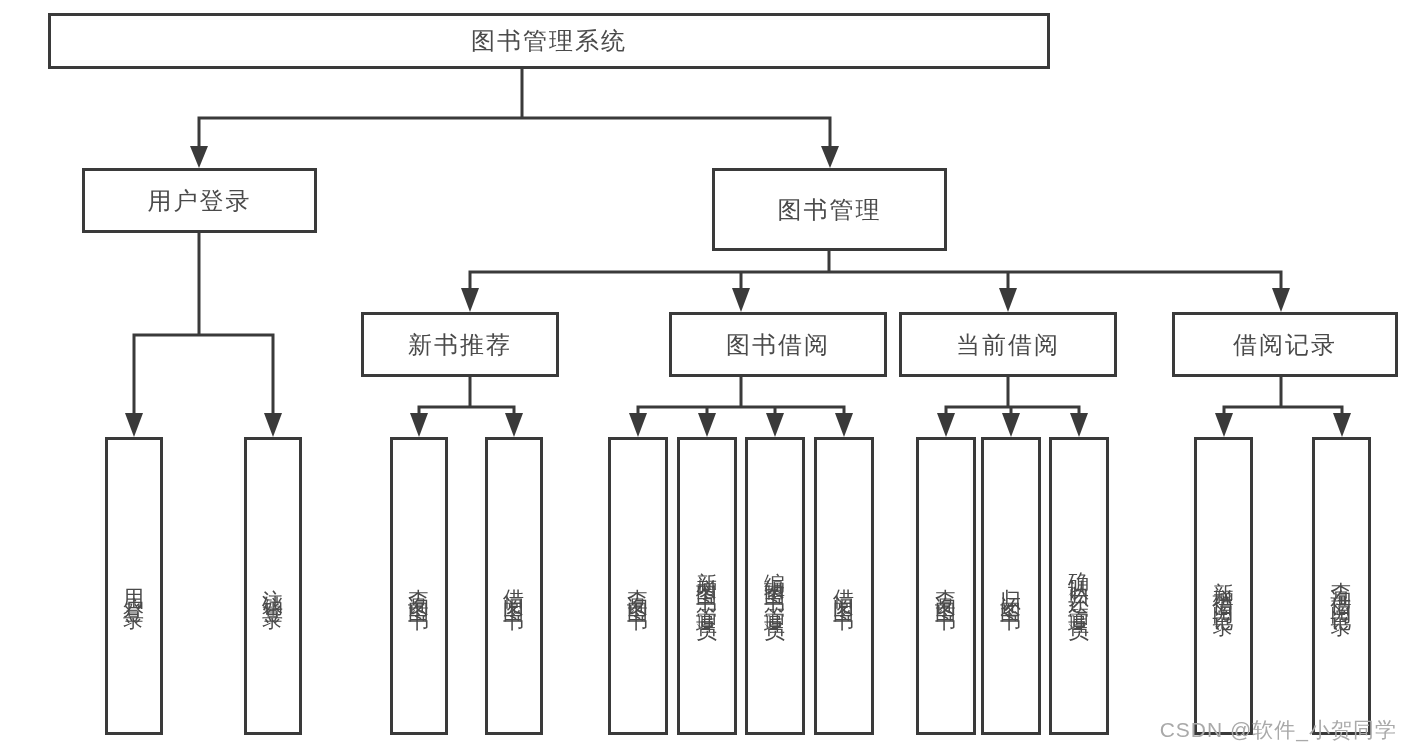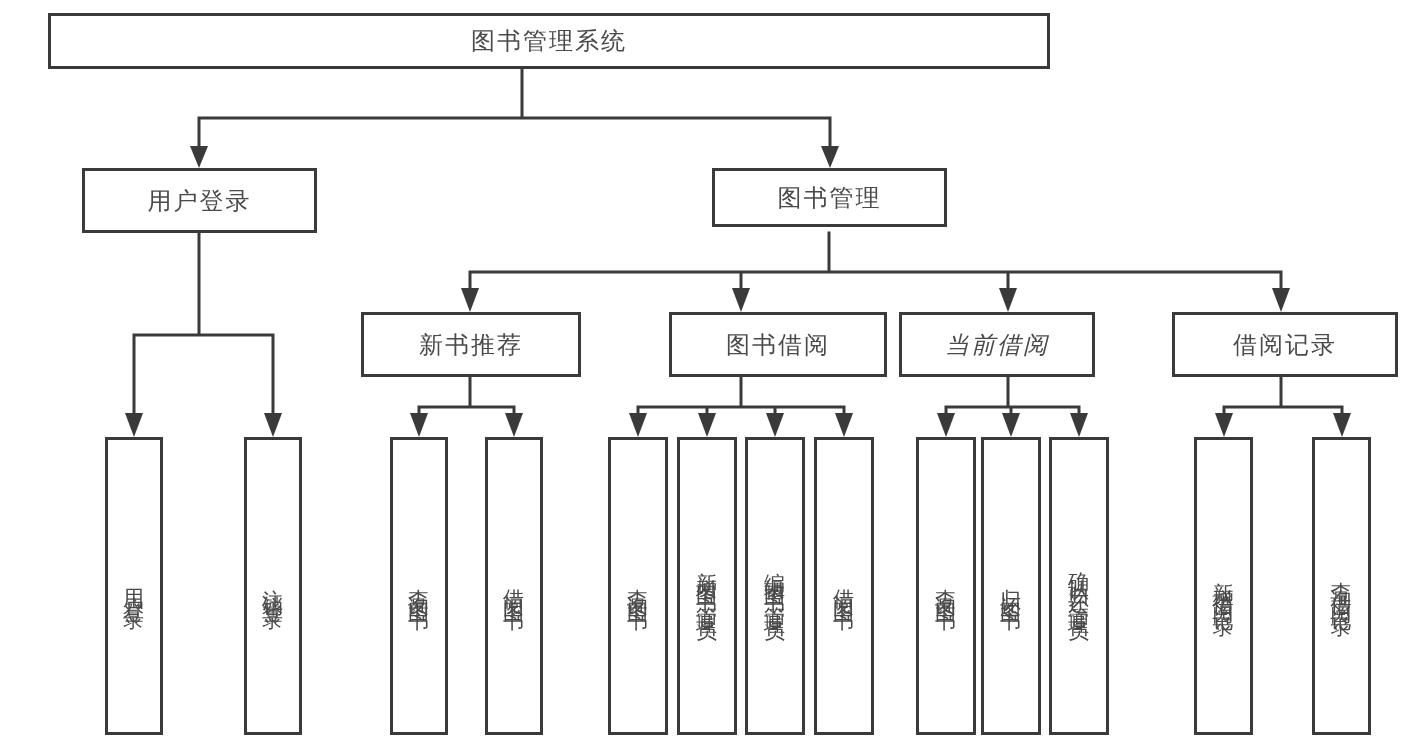--- a/index.html
+++ b/index.html
@@ -79,7 +79,7 @@
   <div class="node" style="left:21px; top:13px; width:1002px; height:56px;margin-left:27px;">图书管理系统</div>
 
   <div class="node" style="left:82px; top:168px; width:235px; height:65px;">用户登录</div>
-  <div class="node" style="left:712px; top:168px; width:235px; height:59px;">图书管理</div>
+  <div class="node" style="left:712px; top:168px; width:235px; height:83px;">图书管理</div>
 
   <div class="node" style="left:361px; top:312px; width:220px; height:65px;">新书推荐</div>
   <div class="node" style="left:632px; top:312px; width:218px; height:65px;margin-left:37px;">图书借阅</div>

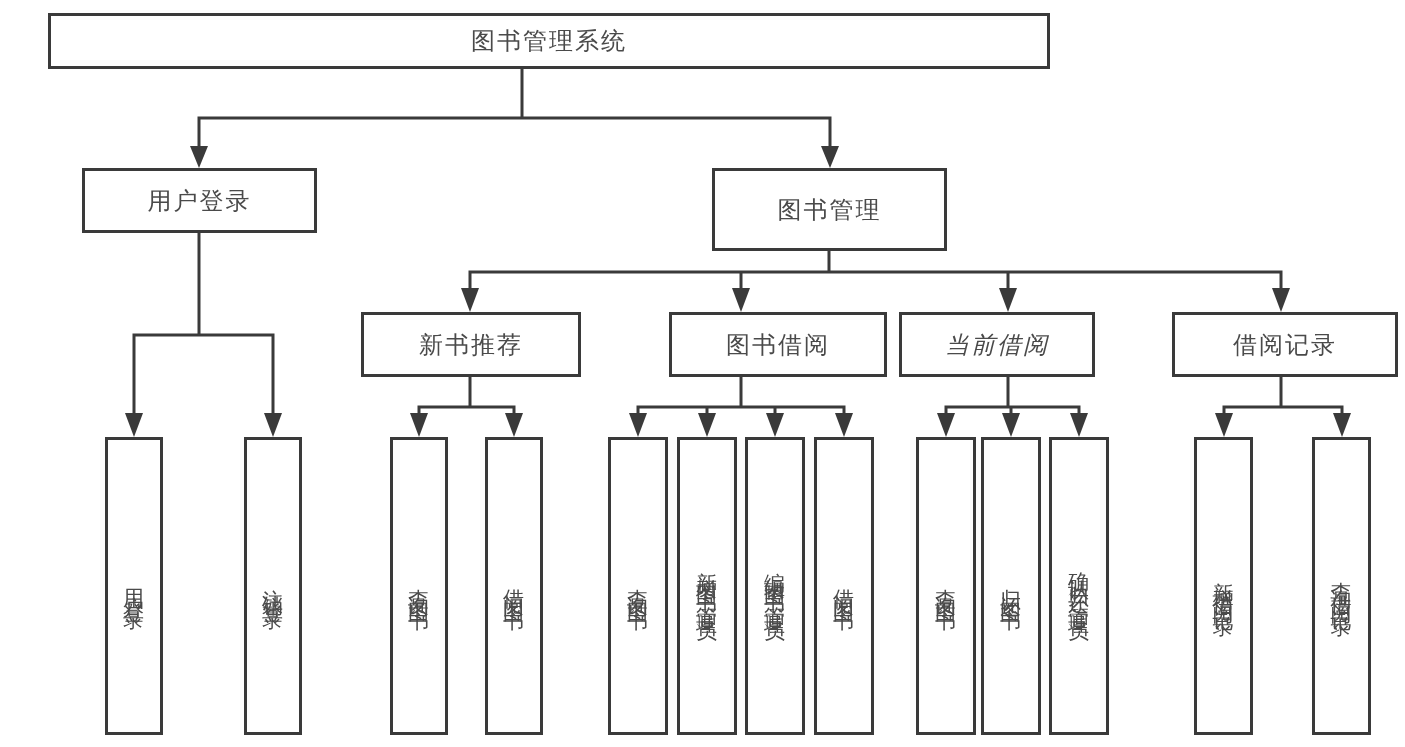--- a/index.html
+++ b/index.html
@@ -81,7 +81,7 @@
   <div class="node" style="left:82px; top:168px; width:235px; height:65px;">用户登录</div>
   <div class="node" style="left:712px; top:168px; width:235px; height:83px;">图书管理</div>
 
-  <div class="node" style="left:361px; top:312px; width:220px; height:65px;">新书推荐</div>
+  <div class="node" style="left:361px; top:312px; width:198px; height:65px;">新书推荐</div>
   <div class="node" style="left:632px; top:312px; width:218px; height:65px;margin-left:37px;">图书借阅</div>
   <div class="node" style="left:899px; top:312px; width:196px; height:65px;font-style:italic;">当前借阅</div>
   <div class="node" style="left:1172px; top:312px; width:226px; height:65px;">借阅记录</div>

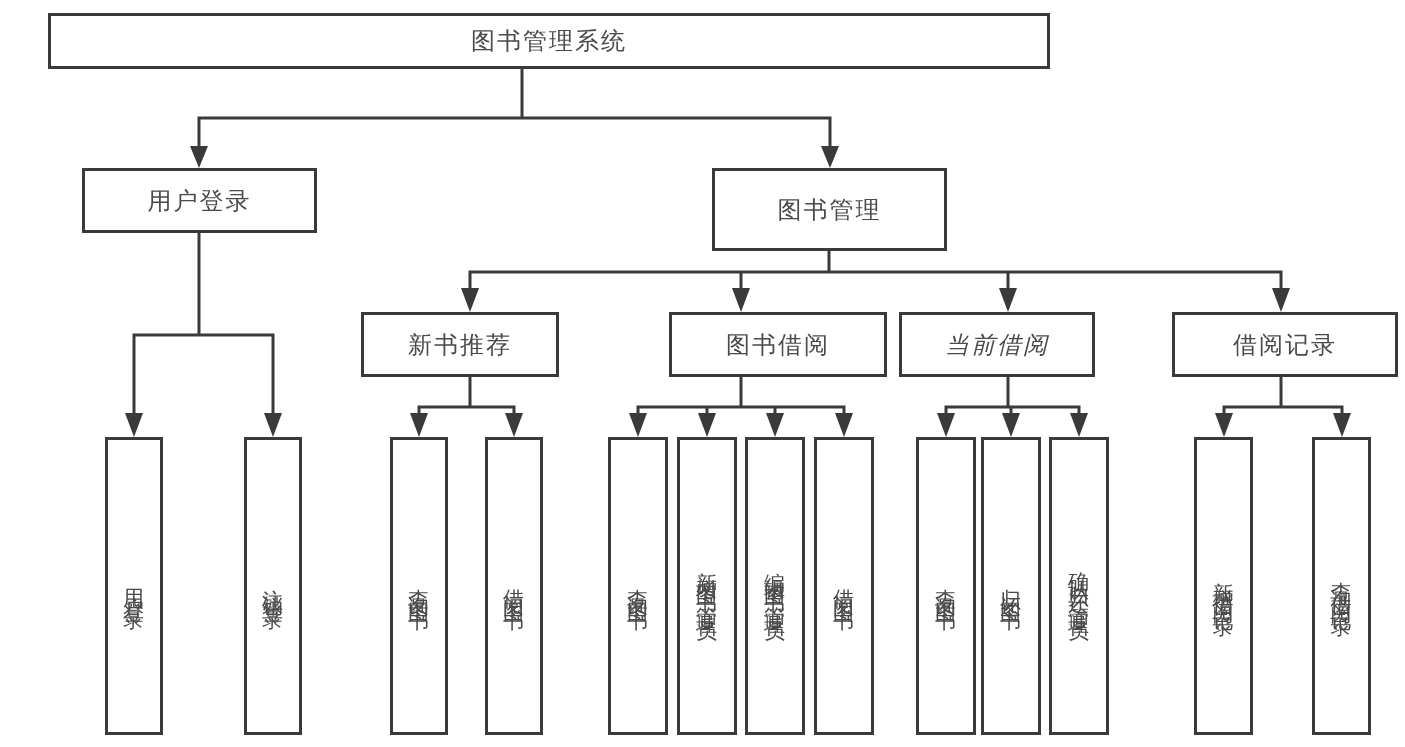--- a/index.html
+++ b/index.html
@@ -83,7 +83,7 @@
 
   <div class="node" style="left:361px; top:312px; width:198px; height:65px;">新书推荐</div>
   <div class="node" style="left:632px; top:312px; width:218px; height:65px;margin-left:37px;">图书借阅</div>
-  <div class="node" style="left:899px; top:312px; width:196px; height:65px;font-style:italic;">当前借阅</div>
+  <div class="node" style="left:899px; top:312px; width:218px; height:65px;">当前借阅</div>
   <div class="node" style="left:1172px; top:312px; width:226px; height:65px;">借阅记录</div>
 
   <div class="leaf" style="left:105px; top:437px; width:58px; height:298px;">用户登录</div>

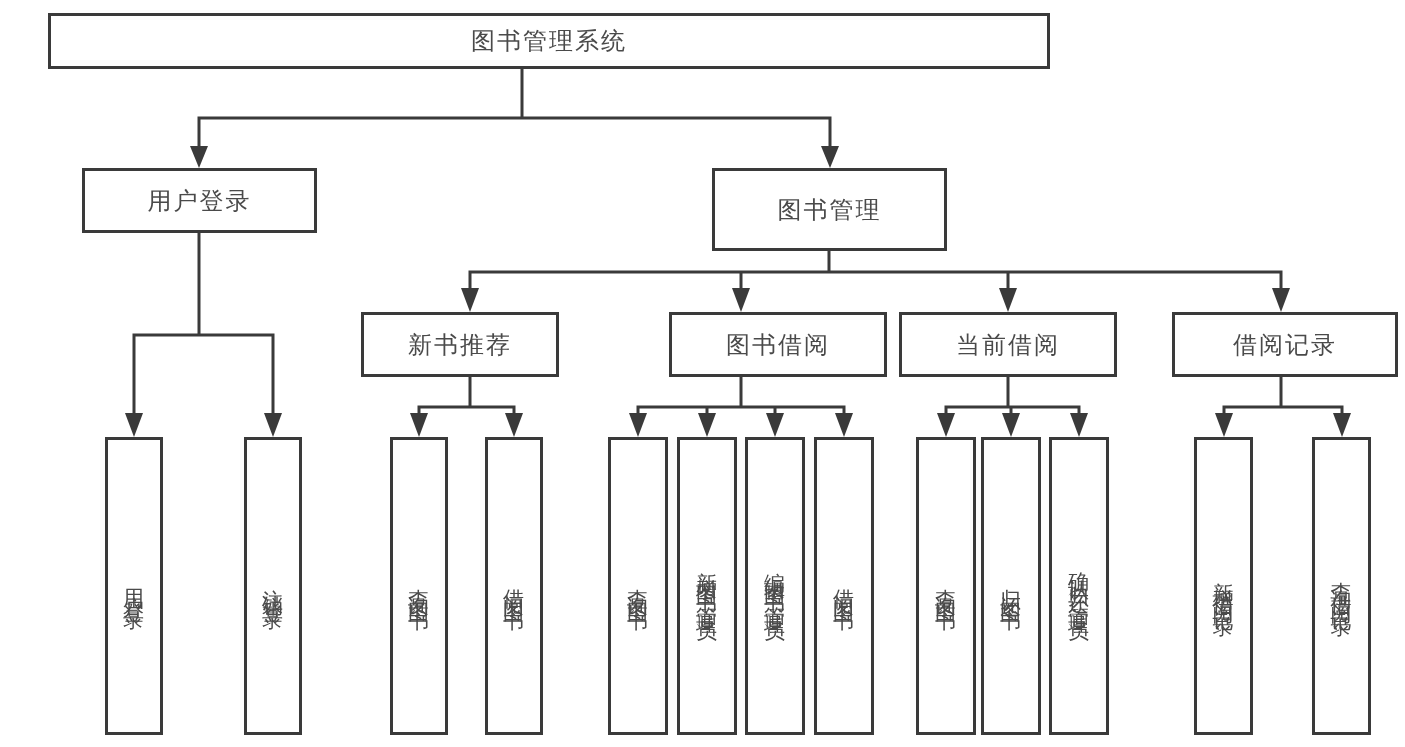--- a/index.html
+++ b/index.html
@@ -104,6 +104,7 @@
   <div class="leaf" style="left:1194px; top:437px; width:59px; height:298px;">新增借阅记录</div>
   <div class="leaf" style="left:1312px; top:437px; width:59px; height:298px;">查询借阅记录</div>
 
+  <div class="watermark">CSDN @软件_小贺同学</div>
 </div>
 
 </body></html>

